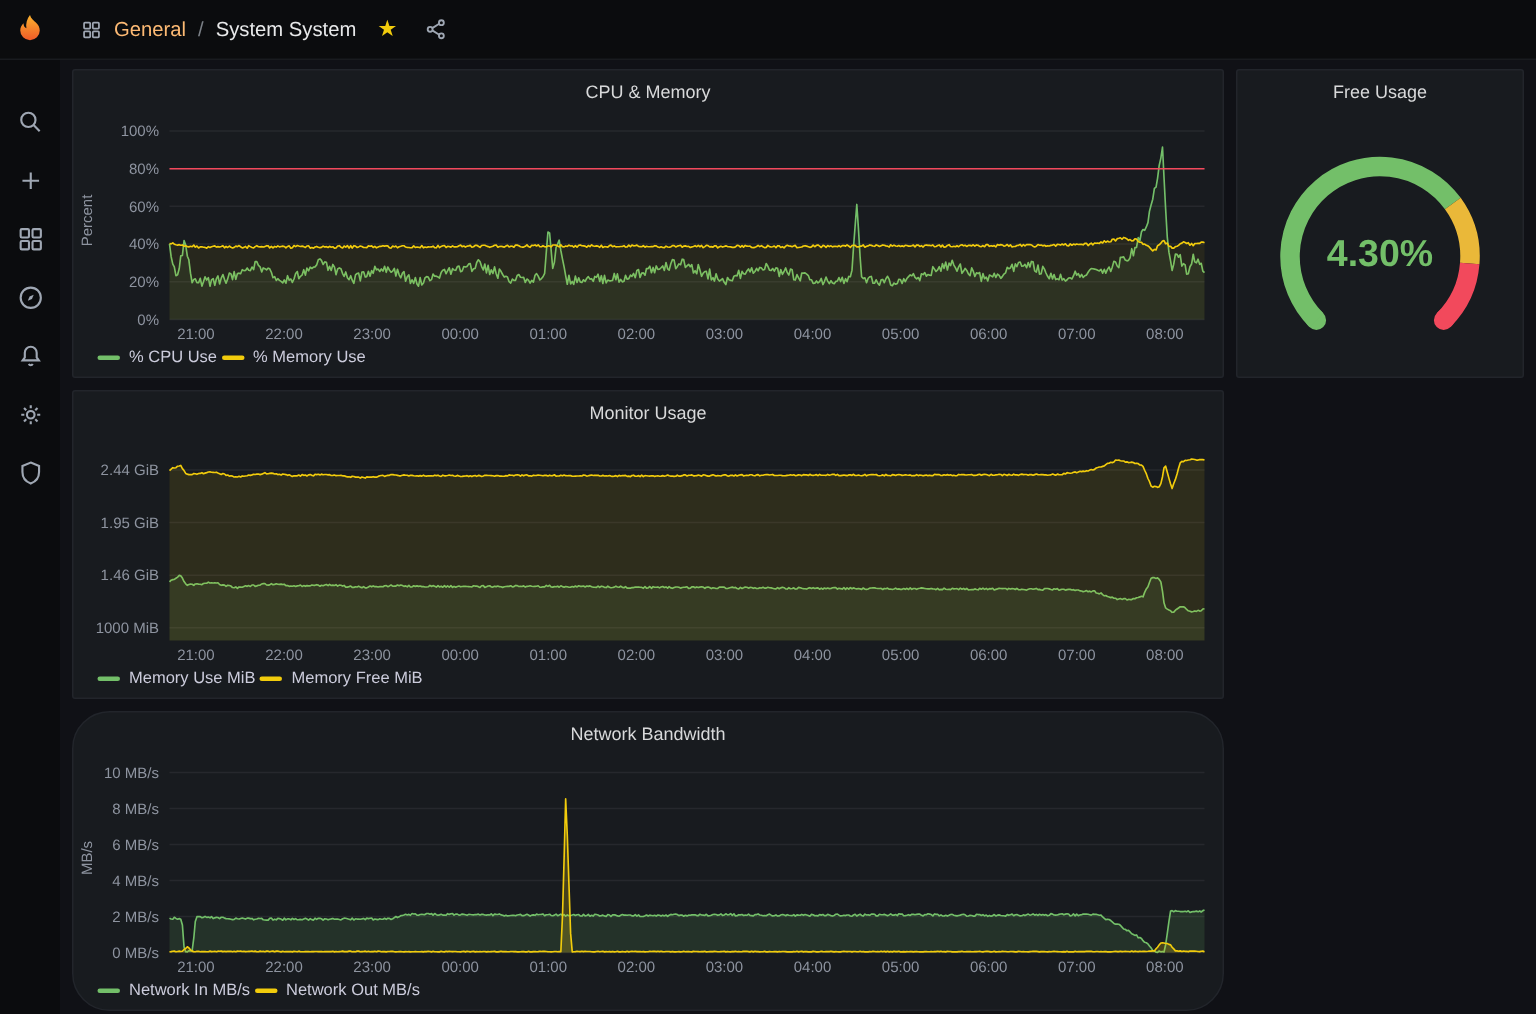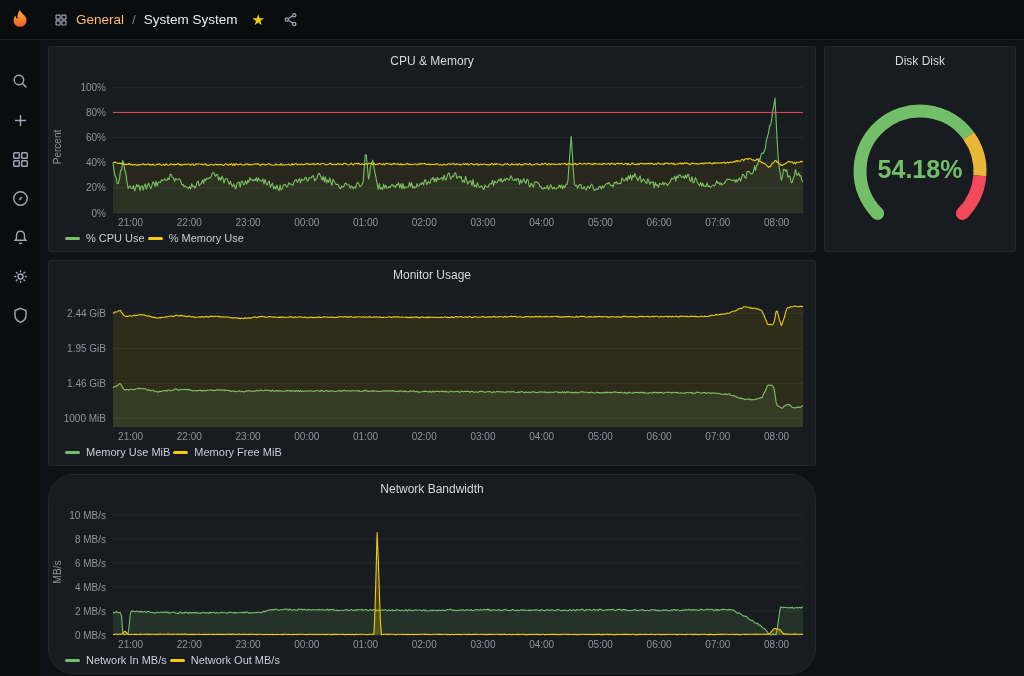--- a/index.html
+++ b/index.html
@@ -206,7 +206,7 @@
     </section>
 
     <section class="panel" id="panel-disk">
-      <h2 class="panel-title">Disk Disk</h2>
+      <h2 class="panel-title">Free Usage</h2>
       <div class="gauge" id="gauge-disk"><svg width="190" height="180">
             <path d="M 52.573593128807154 142.42640687119285 A 60 60 0 0 1 51.11877790284977 140.9199016037499" fill="none" stroke="#73BF69" stroke-width="13" stroke-linecap="round"></path>
             <path d="M 138.88122209715027 140.91990160374988 A 60 60 0 0 1 137.4264068711929 142.4264068711928" fill="none" stroke="#F2495C" stroke-width="13" stroke-linecap="round"></path>

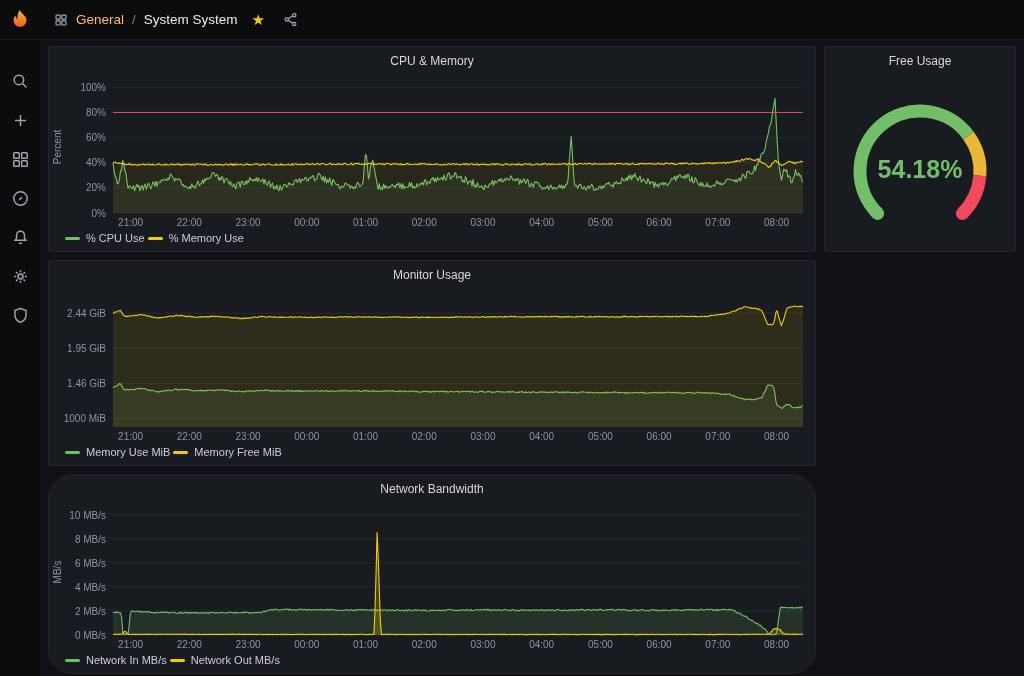--- a/index.html
+++ b/index.html
@@ -214,7 +214,7 @@
             <path d="M 143.54101966249684 64.7328848624516 A 60 60 0 0 1 154.81504002398768 104.70754574367065" fill="none" stroke="#EAB839" stroke-width="13" stroke-linecap="butt"></path>
             <path d="M 154.81504002398768 104.70754574367065 A 60 60 0 0 1 137.4264068711929 142.4264068711928" fill="none" stroke="#F2495C" stroke-width="13" stroke-linecap="butt"></path>
           </svg>
-        <div class="gauge-value">54.18%</div>
+        <div class="gauge-value">4.30%</div>
       </div>
     </section>
   </div>

